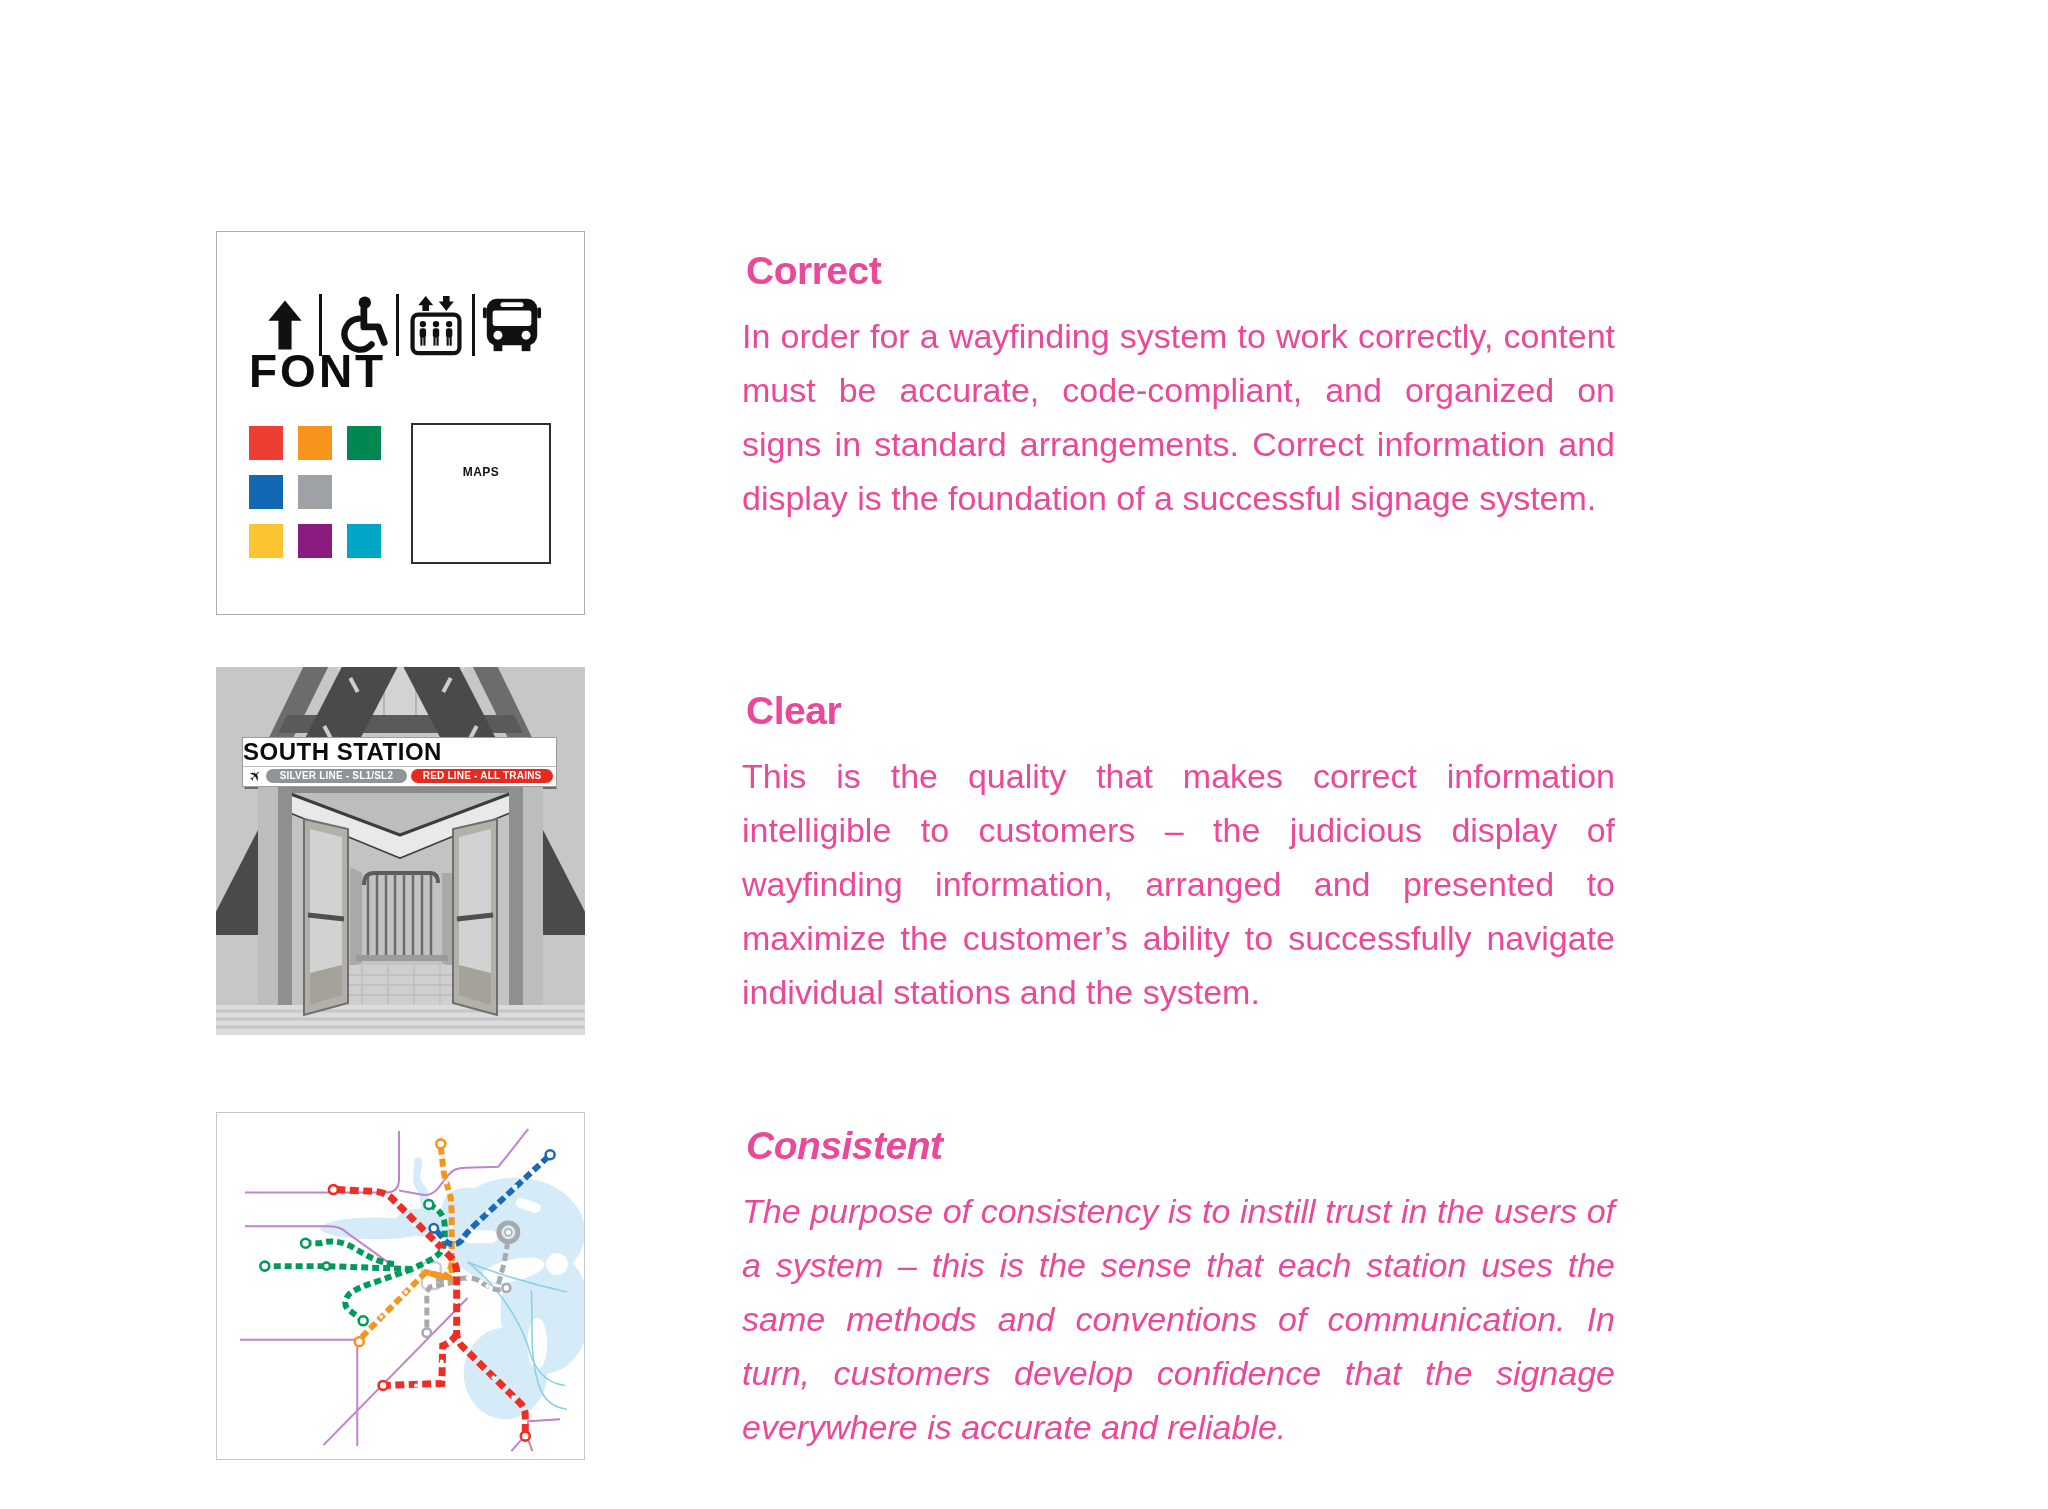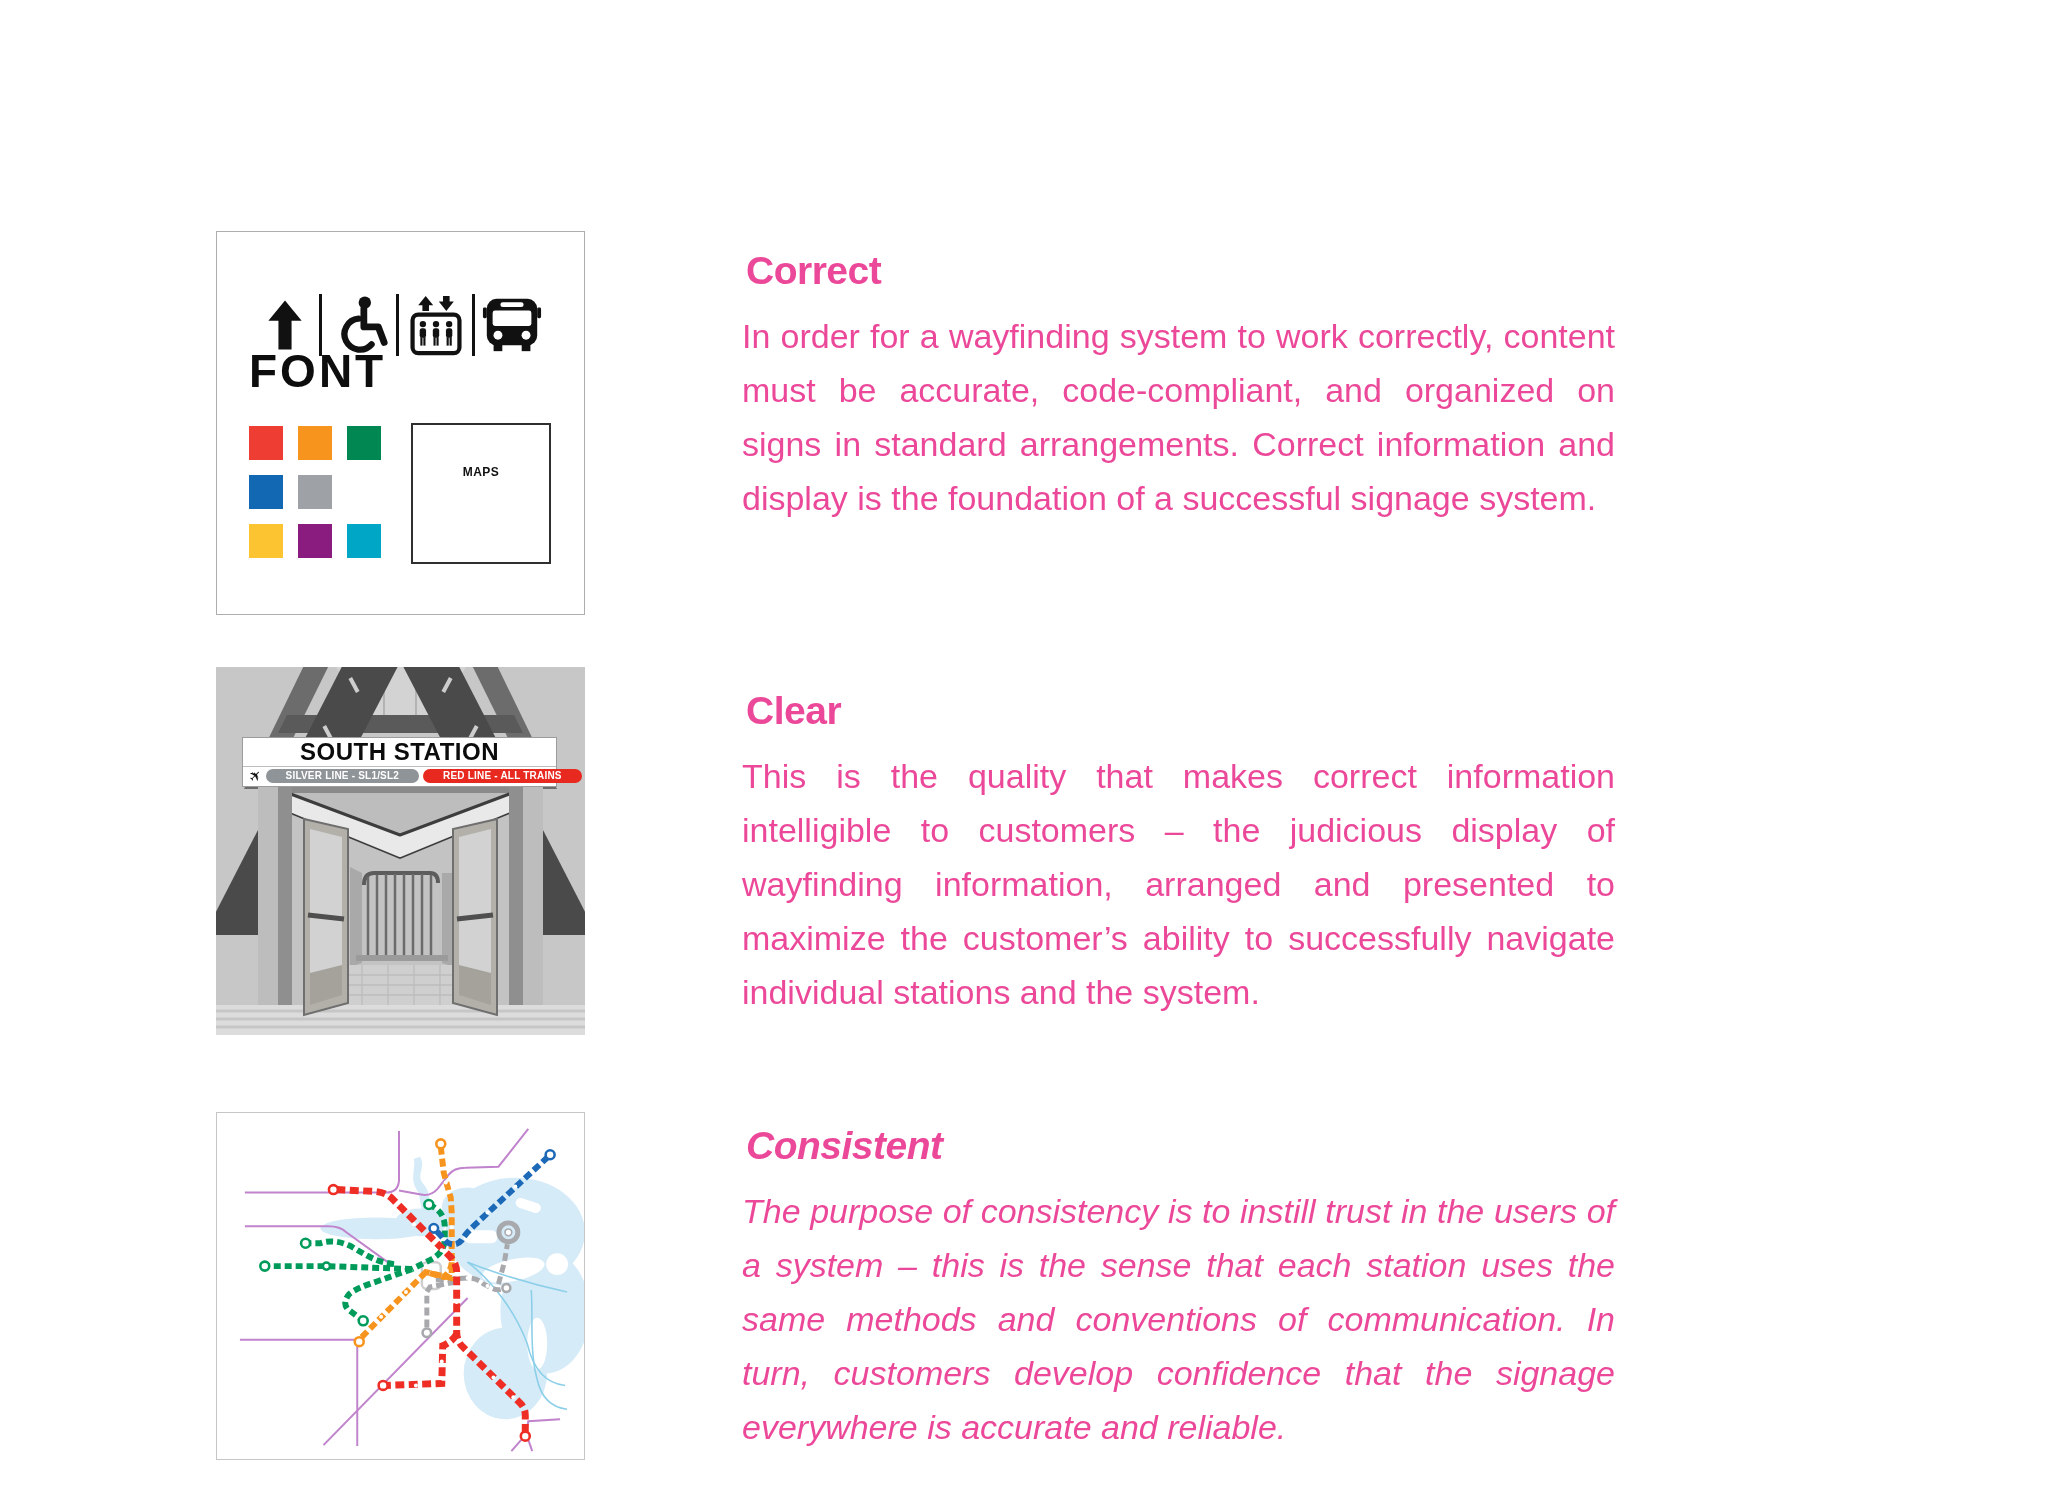--- a/index.html
+++ b/index.html
@@ -35,7 +35,7 @@
   #card-photo svg{position:absolute;left:0;top:0;}
   .station-sign{position:absolute;left:26px;top:70px;width:315px;box-sizing:border-box;
                 background:#fff;border:1px solid #9c9c9c;}
-  .station-name{text-align:center;font-weight:bold;color:#0b0b0b;font-size:24px;
+  .station-name{font-weight:bold;color:#0b0b0b;font-size:24px;
                 line-height:28px;letter-spacing:.5px;border-bottom:1px solid #bcbcbc;}
   .sign-row{display:flex;align-items:center;gap:4px;padding:2px 3px 3px 6px;}
   .plane-icon{font-size:15px;color:#111;transform:rotate(-45deg);line-height:14px;}

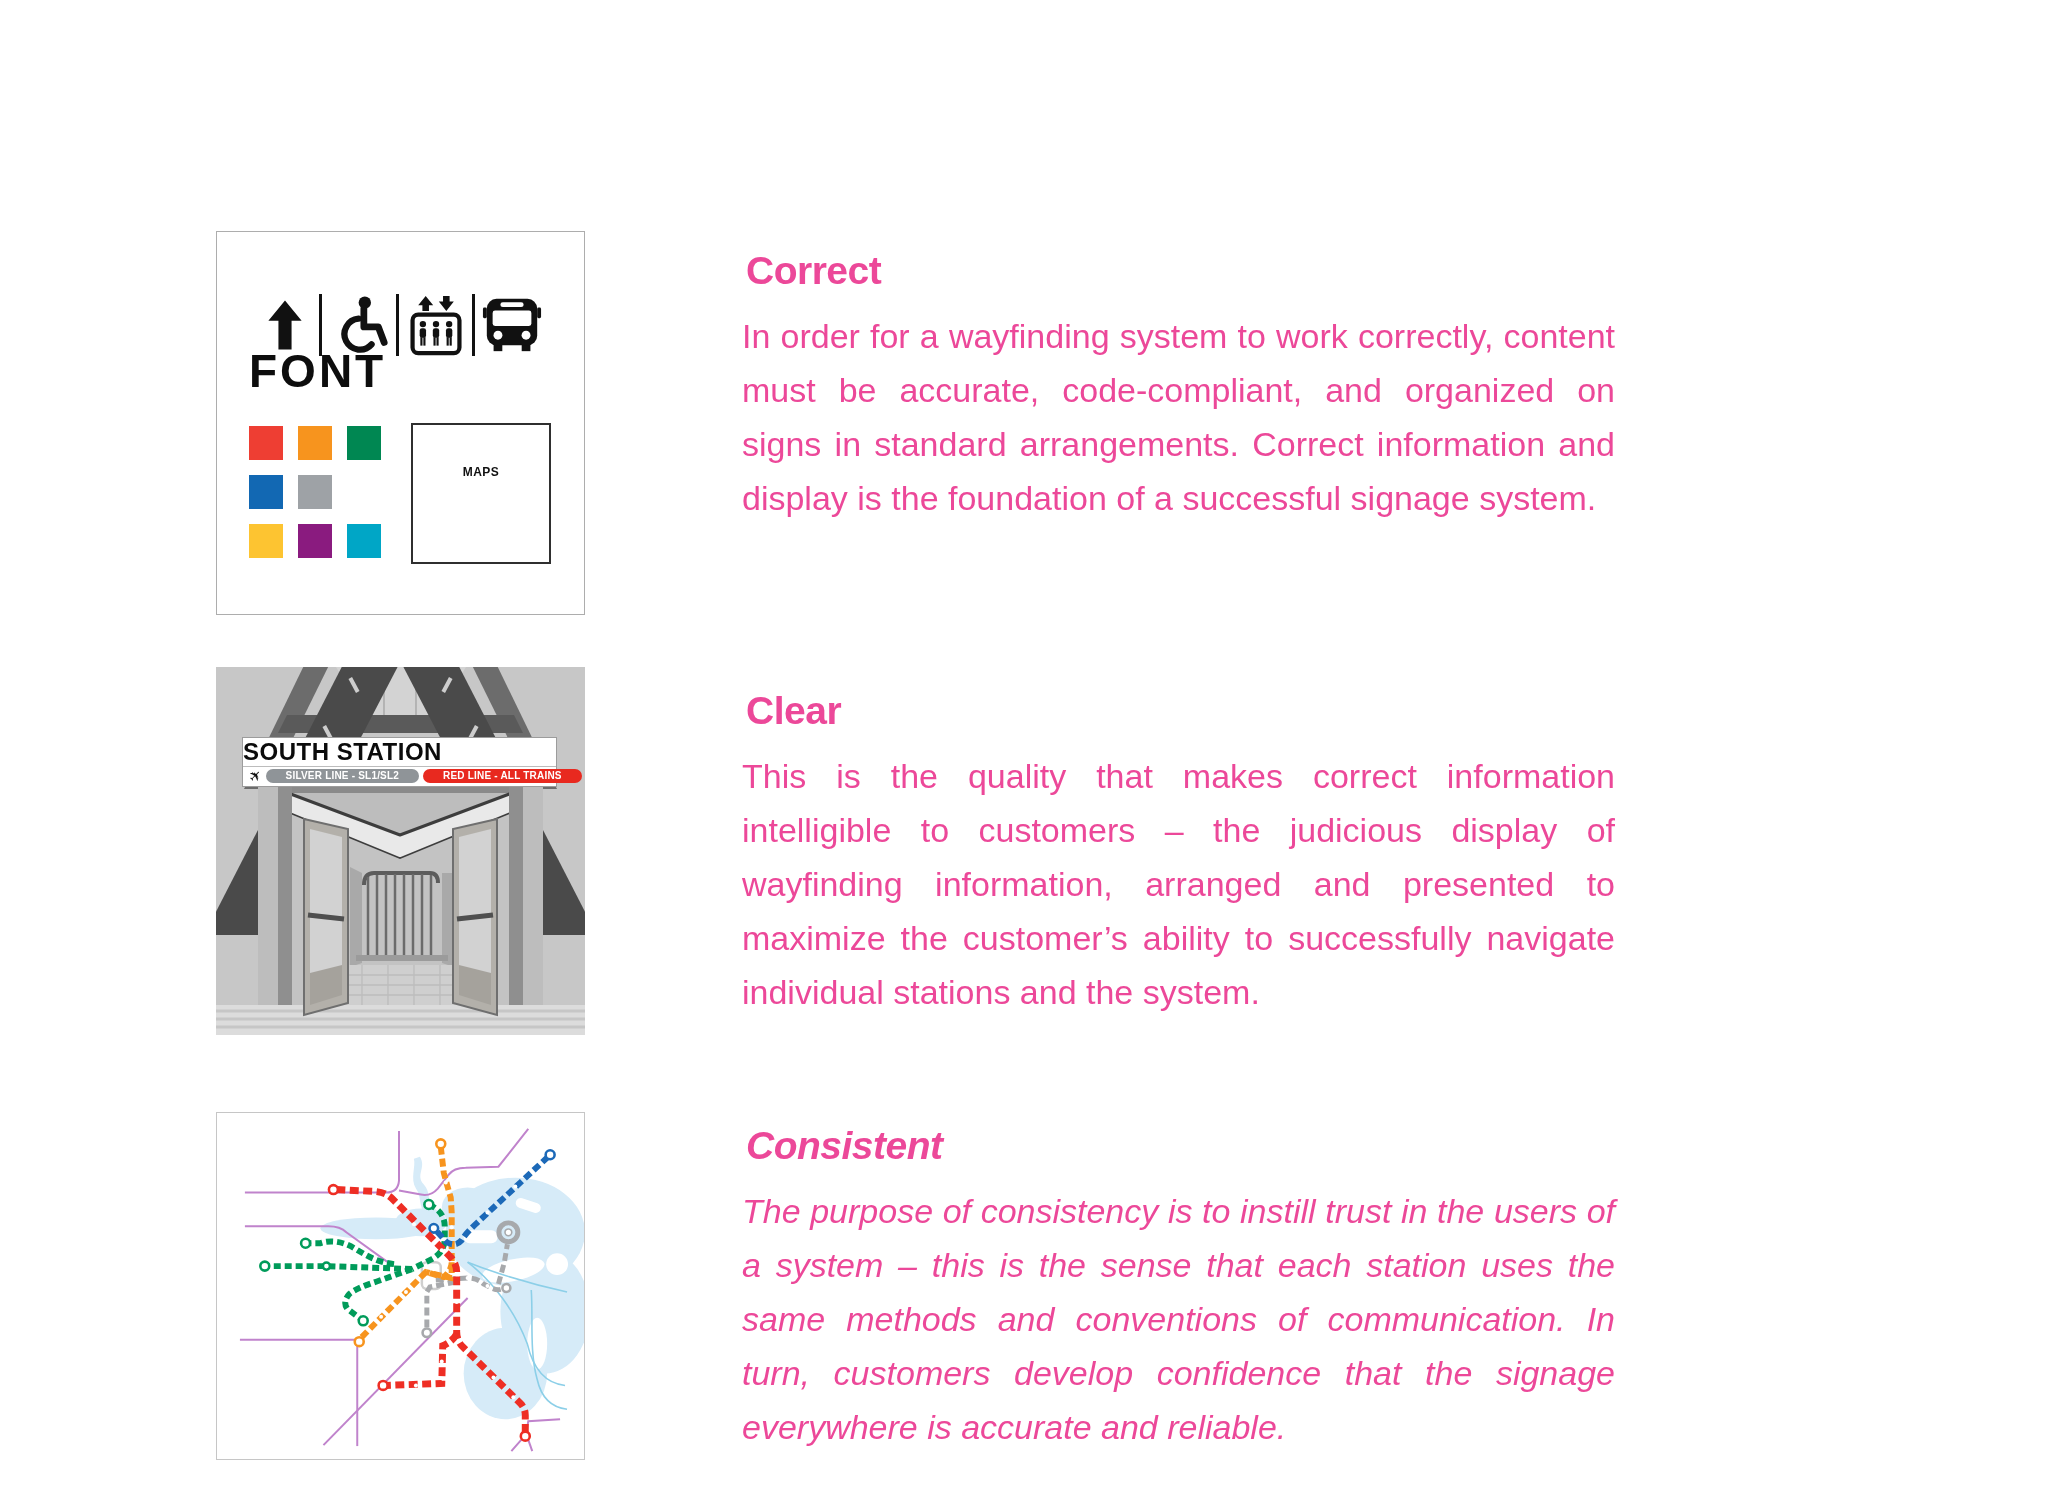--- a/index.html
+++ b/index.html
@@ -40,7 +40,7 @@
   .sign-row{display:flex;align-items:center;gap:4px;padding:2px 3px 3px 6px;}
   .plane-icon{font-size:15px;color:#111;transform:rotate(-45deg);line-height:14px;}
   .badge{border-radius:9px;color:#fff;font-weight:bold;font-size:10px;line-height:14px;
-         padding:0 20px;letter-spacing:.2px;white-space:nowrap;flex:1;text-align:center;}
+         padding:0 8px;letter-spacing:.2px;white-space:nowrap;flex:1;text-align:center;}
 
   
   .section{position:absolute;left:742px;width:873px;}

